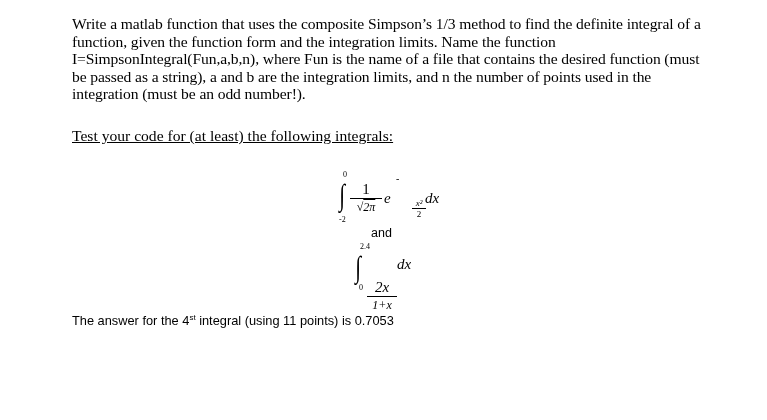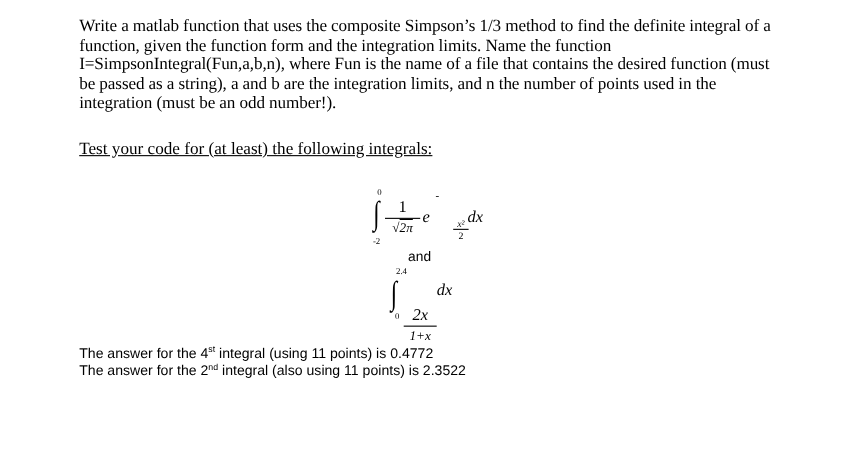--- a/index.html
+++ b/index.html
@@ -69,7 +69,7 @@
 </div>
 
 <div class="answers sans">
-  <div><span>The answer for the 4</span><sup>st</sup><span> integral (using 11 points) is 0.4772</span></div>
+  <div><span>The answer for the 4</span><sup>st</sup><span> integral (using 11 points) is 0.7053</span></div>
   <div><span>The answer for the 2</span><sup>nd</sup><span> integral (also using 11 points) is 2.3522</span></div>
 </div>
 

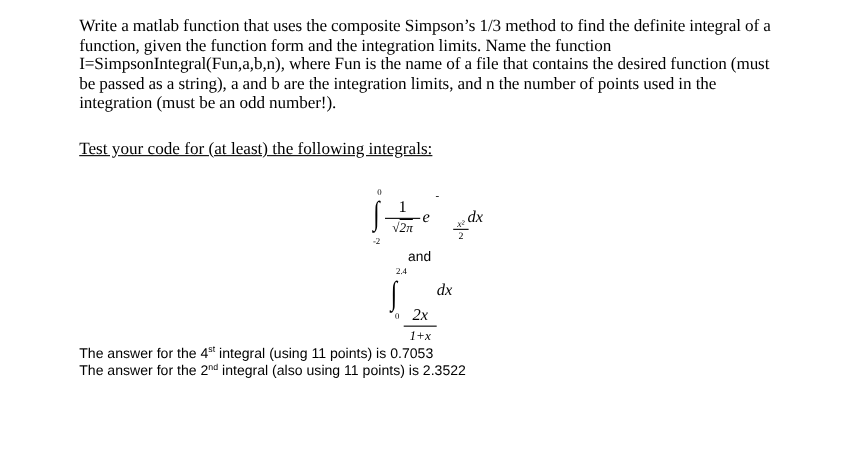--- a/index.html
+++ b/index.html
@@ -70,7 +70,6 @@
 
 <div class="answers sans">
   <div><span>The answer for the 4</span><sup>st</sup><span> integral (using 11 points) is 0.7053</span></div>
-  <div><span>The answer for the 2</span><sup>nd</sup><span> integral (also using 11 points) is 2.3522</span></div>
 </div>
 
 </body></html>

